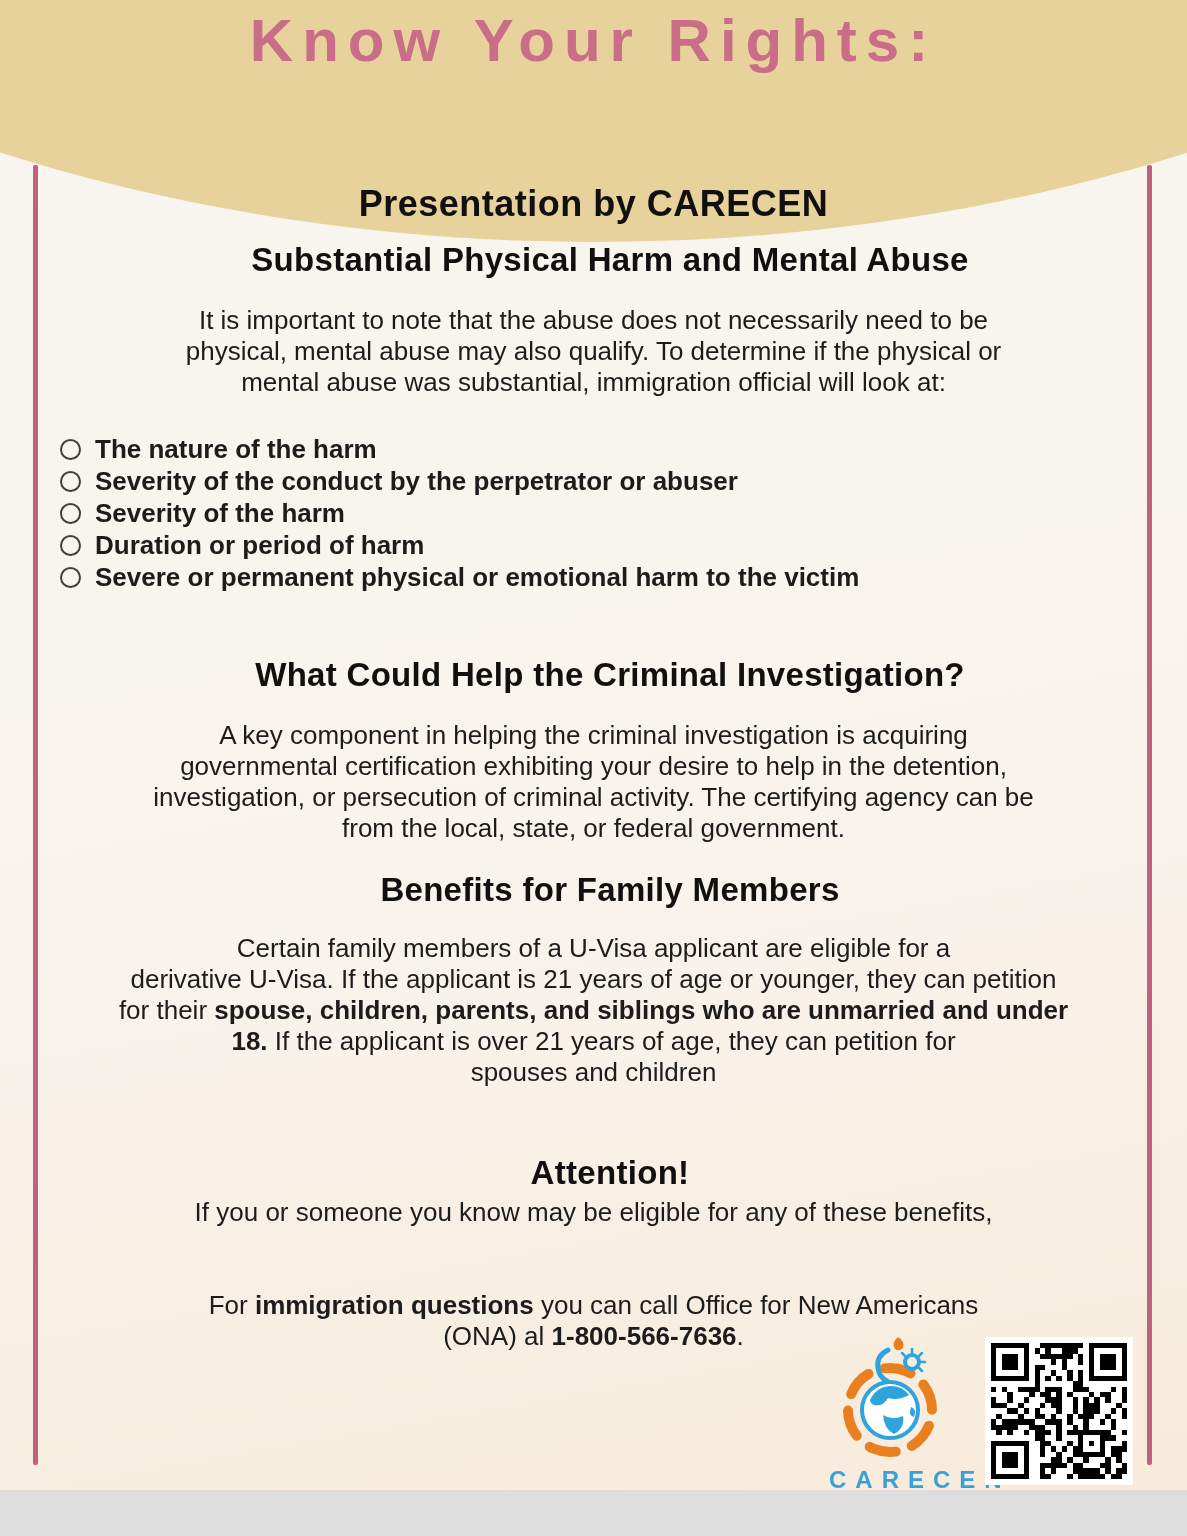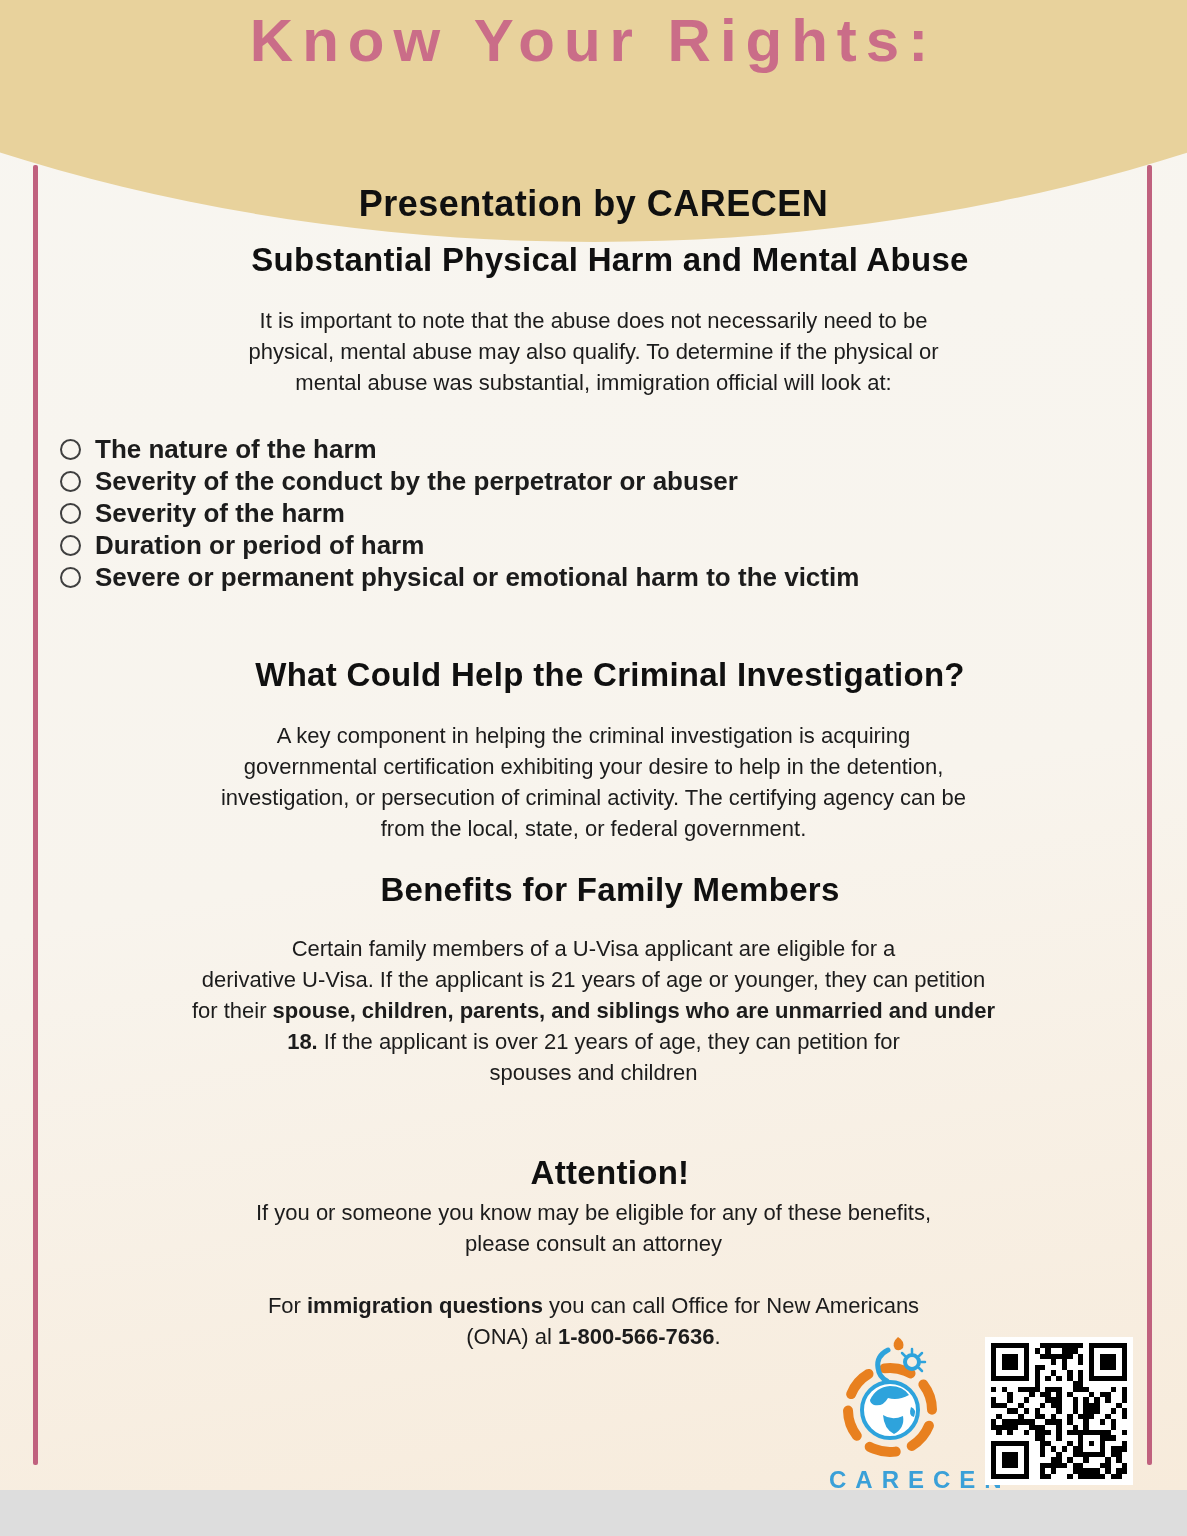--- a/index.html
+++ b/index.html
@@ -30,7 +30,7 @@
   .h-attn   { top:1154px; }
 
   .para { position:absolute; left:0; right:0; text-align:center;
-          font-size:22px; line-height:31px; color:#1c1c1c; }
+          font-size:26px; line-height:31px; color:#1c1c1c; }
   .p-intro   { top:305px; }
   .p-invest  { top:720px; }
   .p-family  { top:933px; }

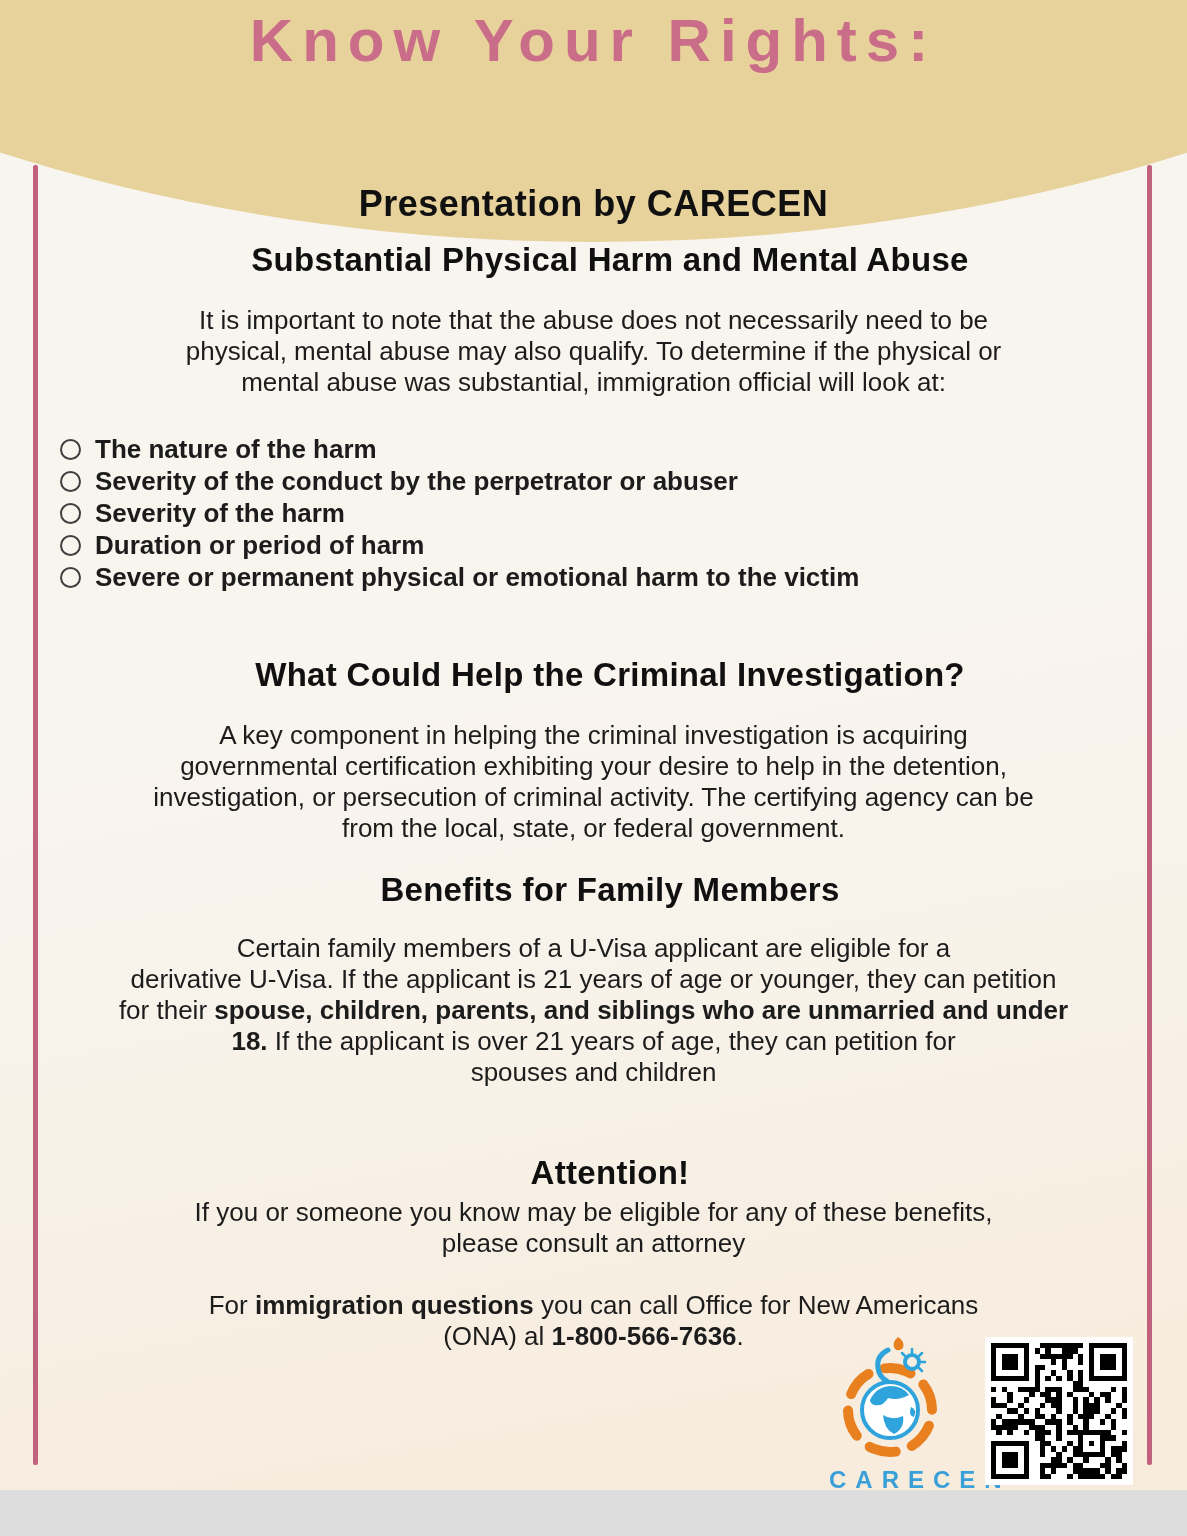--- a/index.html
+++ b/index.html
@@ -98,7 +98,7 @@
   <p class="para p-family"><span>Certain family members of a U-Visa applicant are eligible for a</span><br><span>derivative U-Visa. If the applicant is 21 years of age or younger, they can petition</span><br><span>for their </span><span class="b">spouse, children, parents, and siblings who are unmarried and under</span><br><span class="b">18.</span><span> If the applicant is over 21 years of age, they can petition for</span><br><span>spouses and children</span></p>
 
   <h2 class="h2 h-attn">Attention!</h2>
-  <p class="para p-attn"><span>If you or someone you know may be eligible for any of these benefits,</span><br><span>please consult an attorney</span></p>
+  <p class="para p-attn"><span>If you or someone you know may be eligible for any of these benefits,</span><br></p>
   <p class="para p-contact"><span>For </span><span class="b">immigration questions</span><span> you can call Office for New Americans</span><br><span>(ONA) al </span><span class="b">1-800-566-7636</span><span>.</span></p>
 
   <div class="logo">

